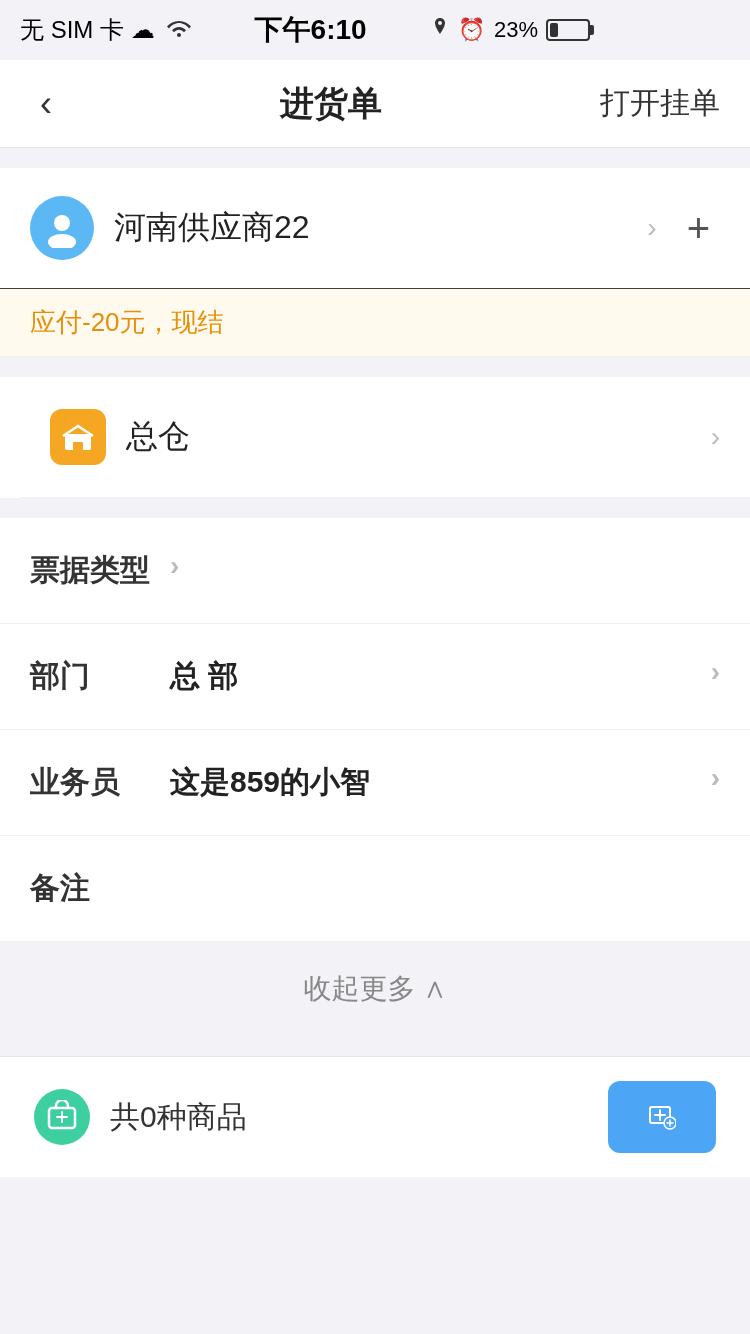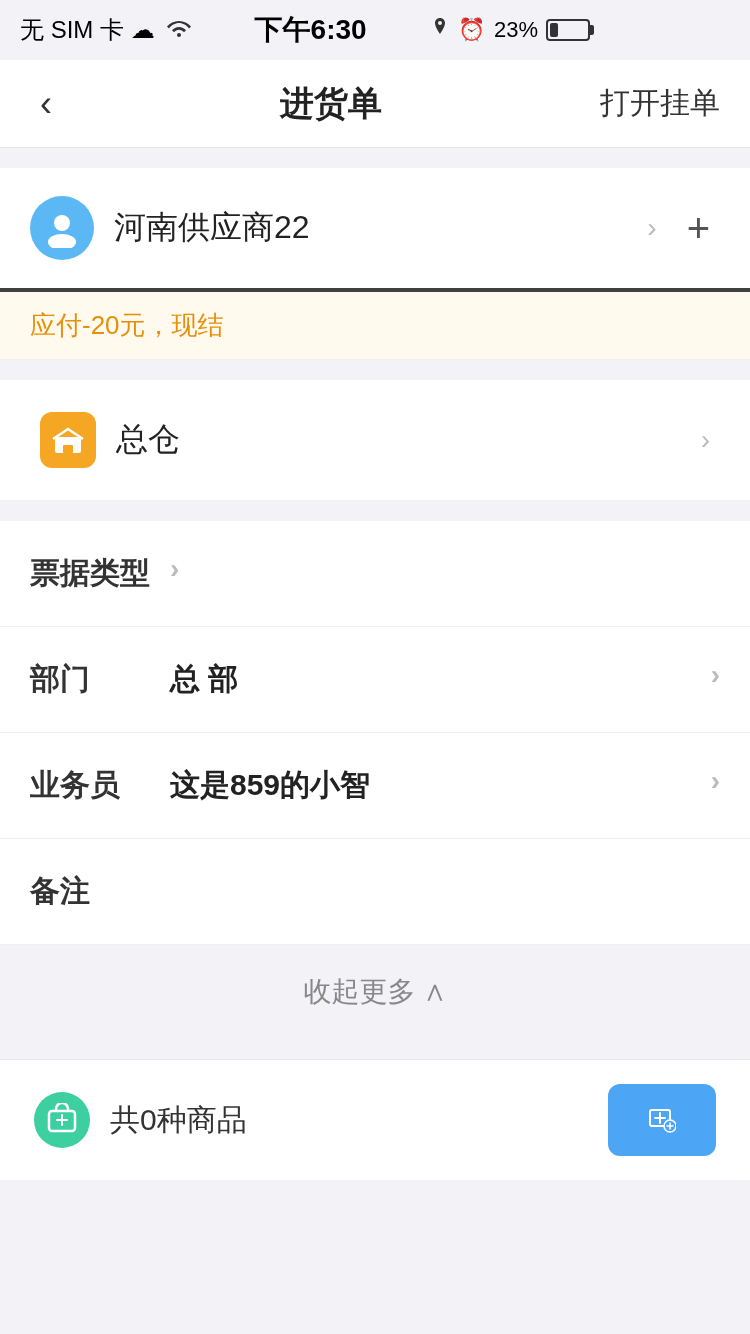--- a/index.html
+++ b/index.html
@@ -292,7 +292,7 @@
       </svg>
     </span>
   </div>
-  <div class="status-center">下午6:30</div>
+  <div class="status-center">下午6:10</div>
   <div class="status-right">
     <span>
       <svg width="22" height="22" viewBox="0 0 22 22" fill="none">

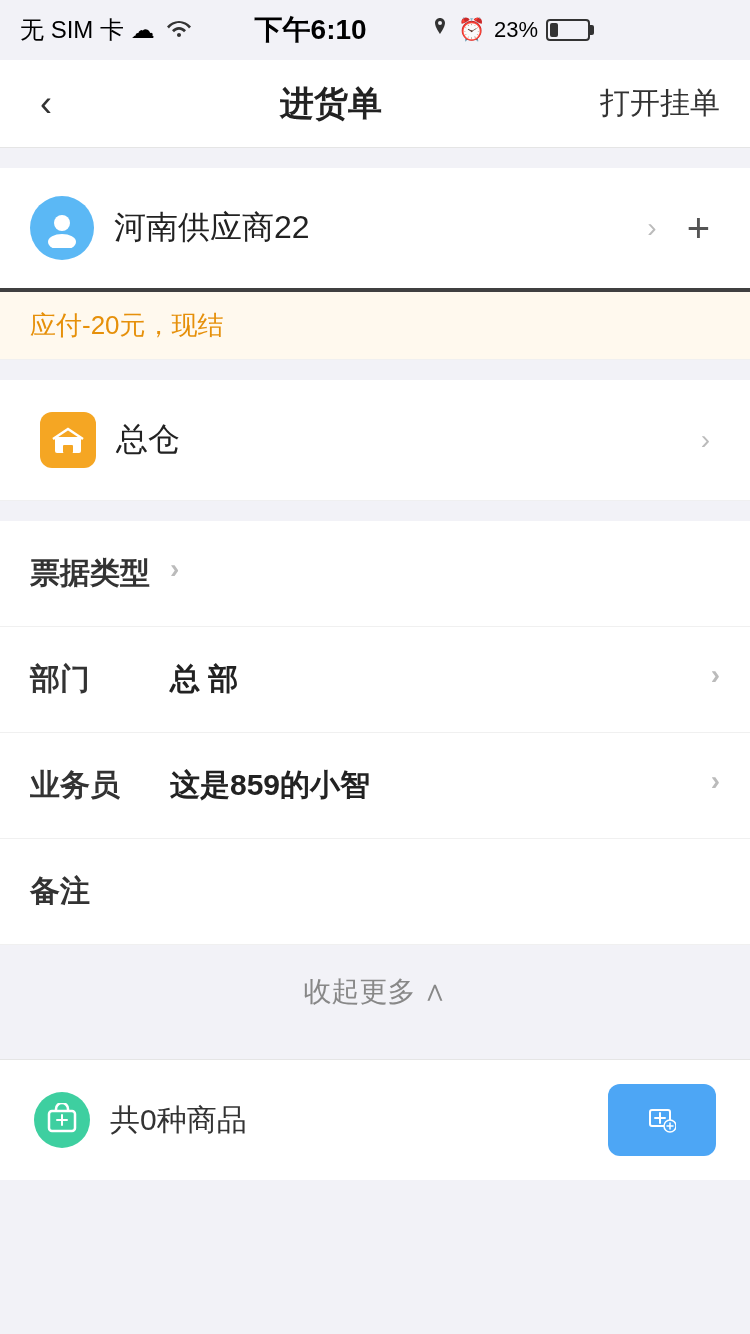--- a/index.html
+++ b/index.html
@@ -113,7 +113,7 @@
       align-items: center;
       padding: 28px 30px;
       background: #fff;
-      border-bottom: 4px solid #404040;
+      border-bottom: 1px solid #404040;
     }
     .supplier-avatar {
       width: 64px;

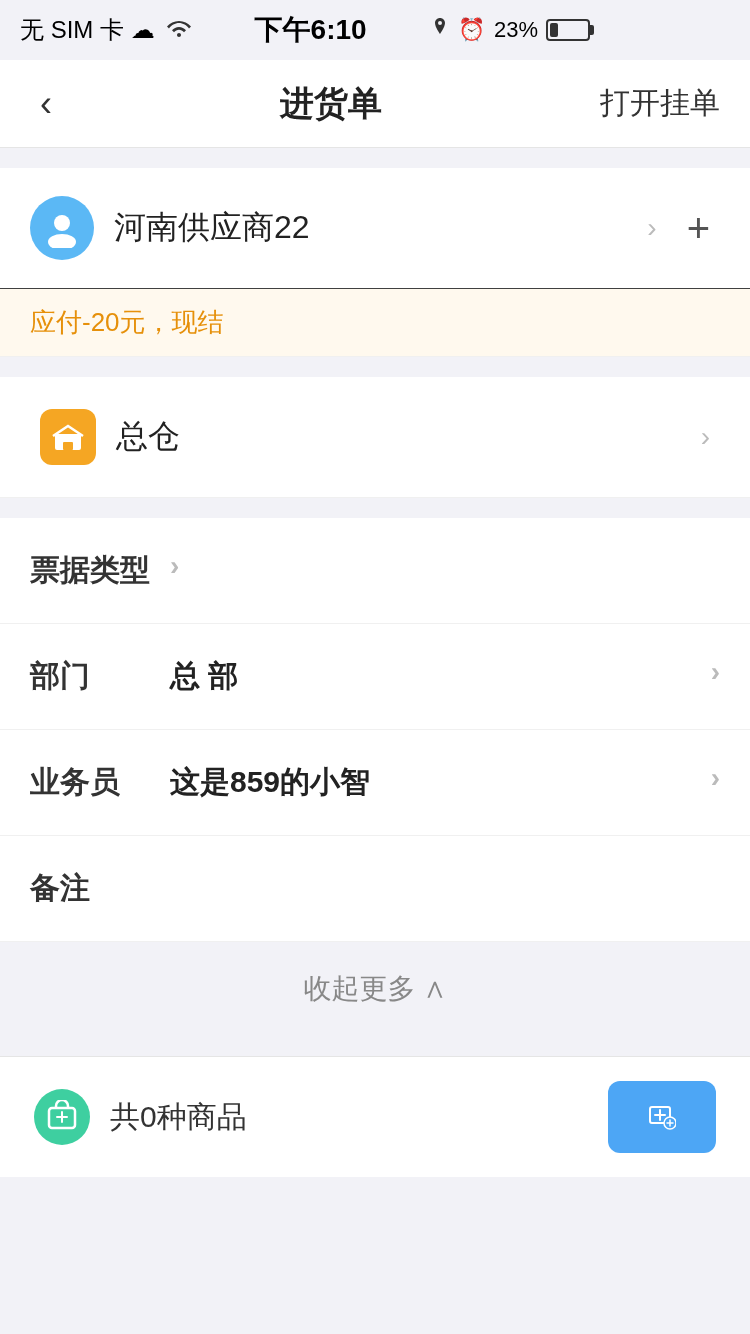--- a/index.html
+++ b/index.html
@@ -161,10 +161,11 @@
     .row-item {
       display: flex;
       align-items: center;
-      padding: 32px 40px;
+      padding: 32px 30px;
       background: #fff;
       border-bottom: 1px solid #f0f0f0;
       cursor: pointer;
+      margin-left: 20px;
     }
     .row-item-icon {
       width: 56px;

